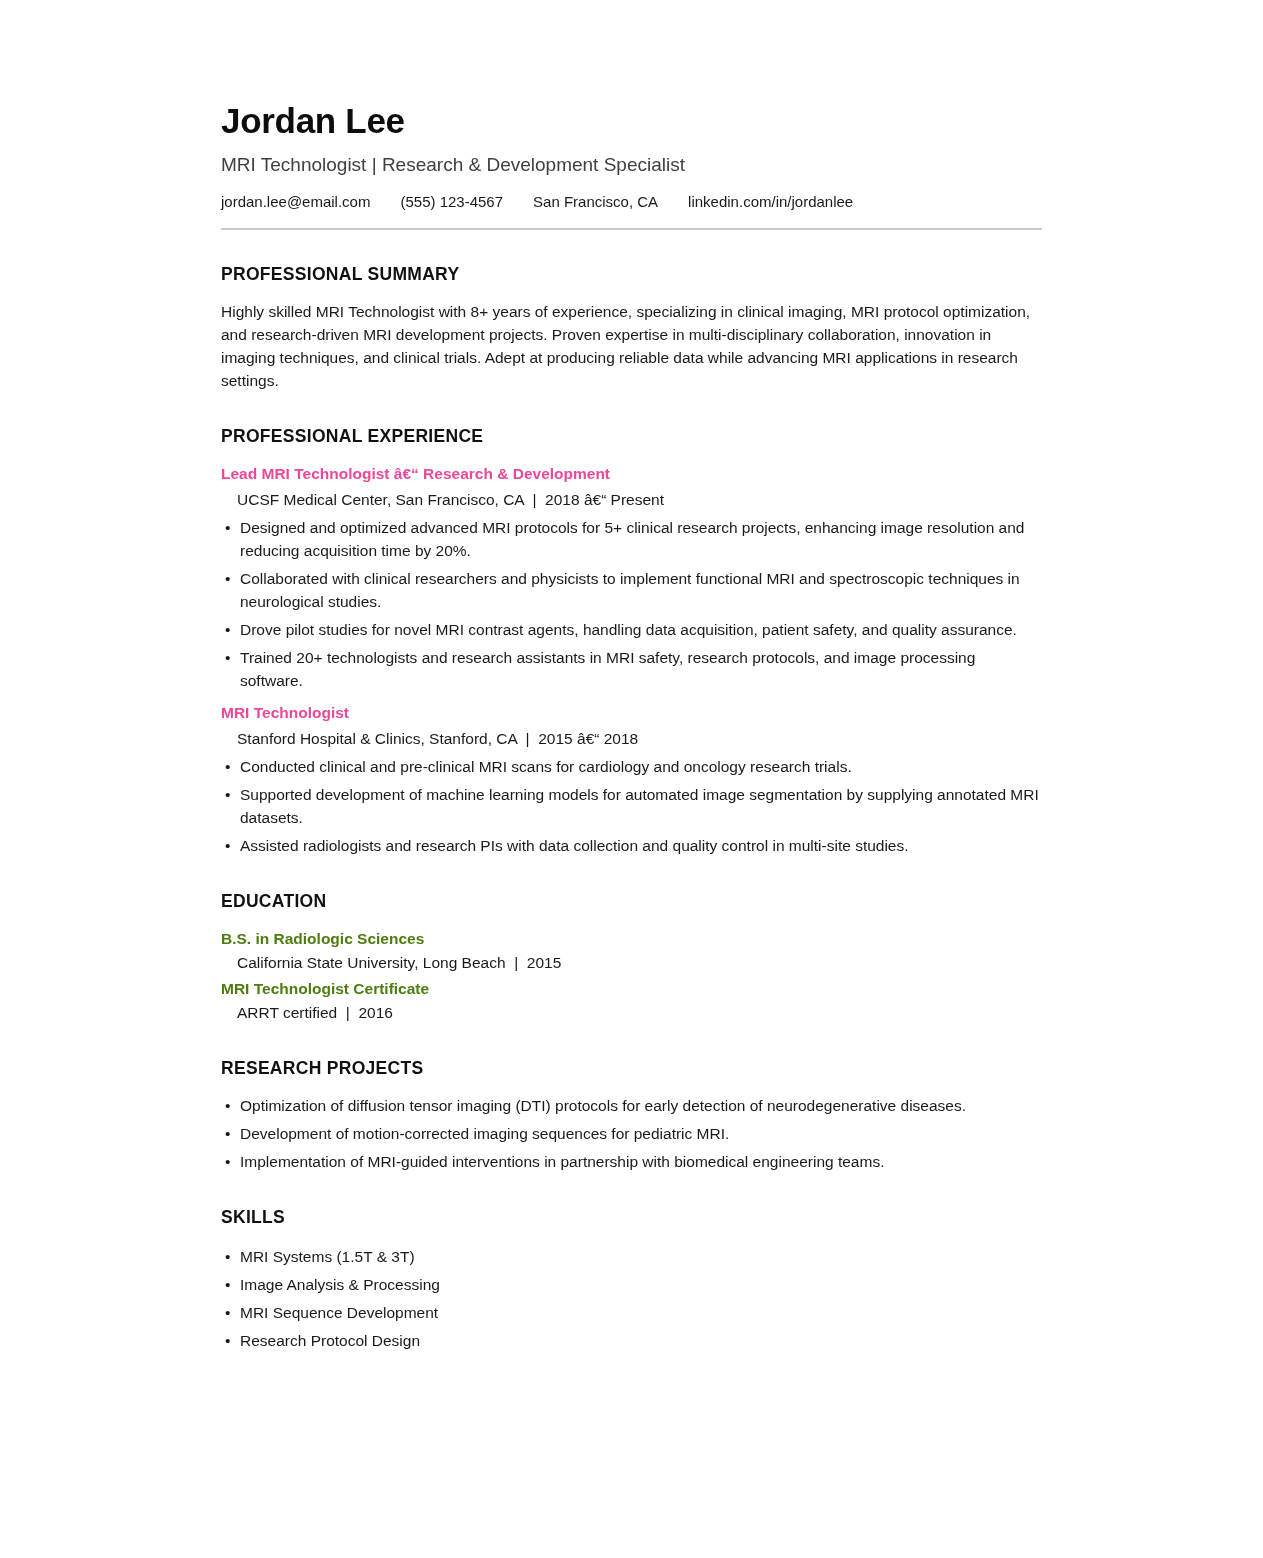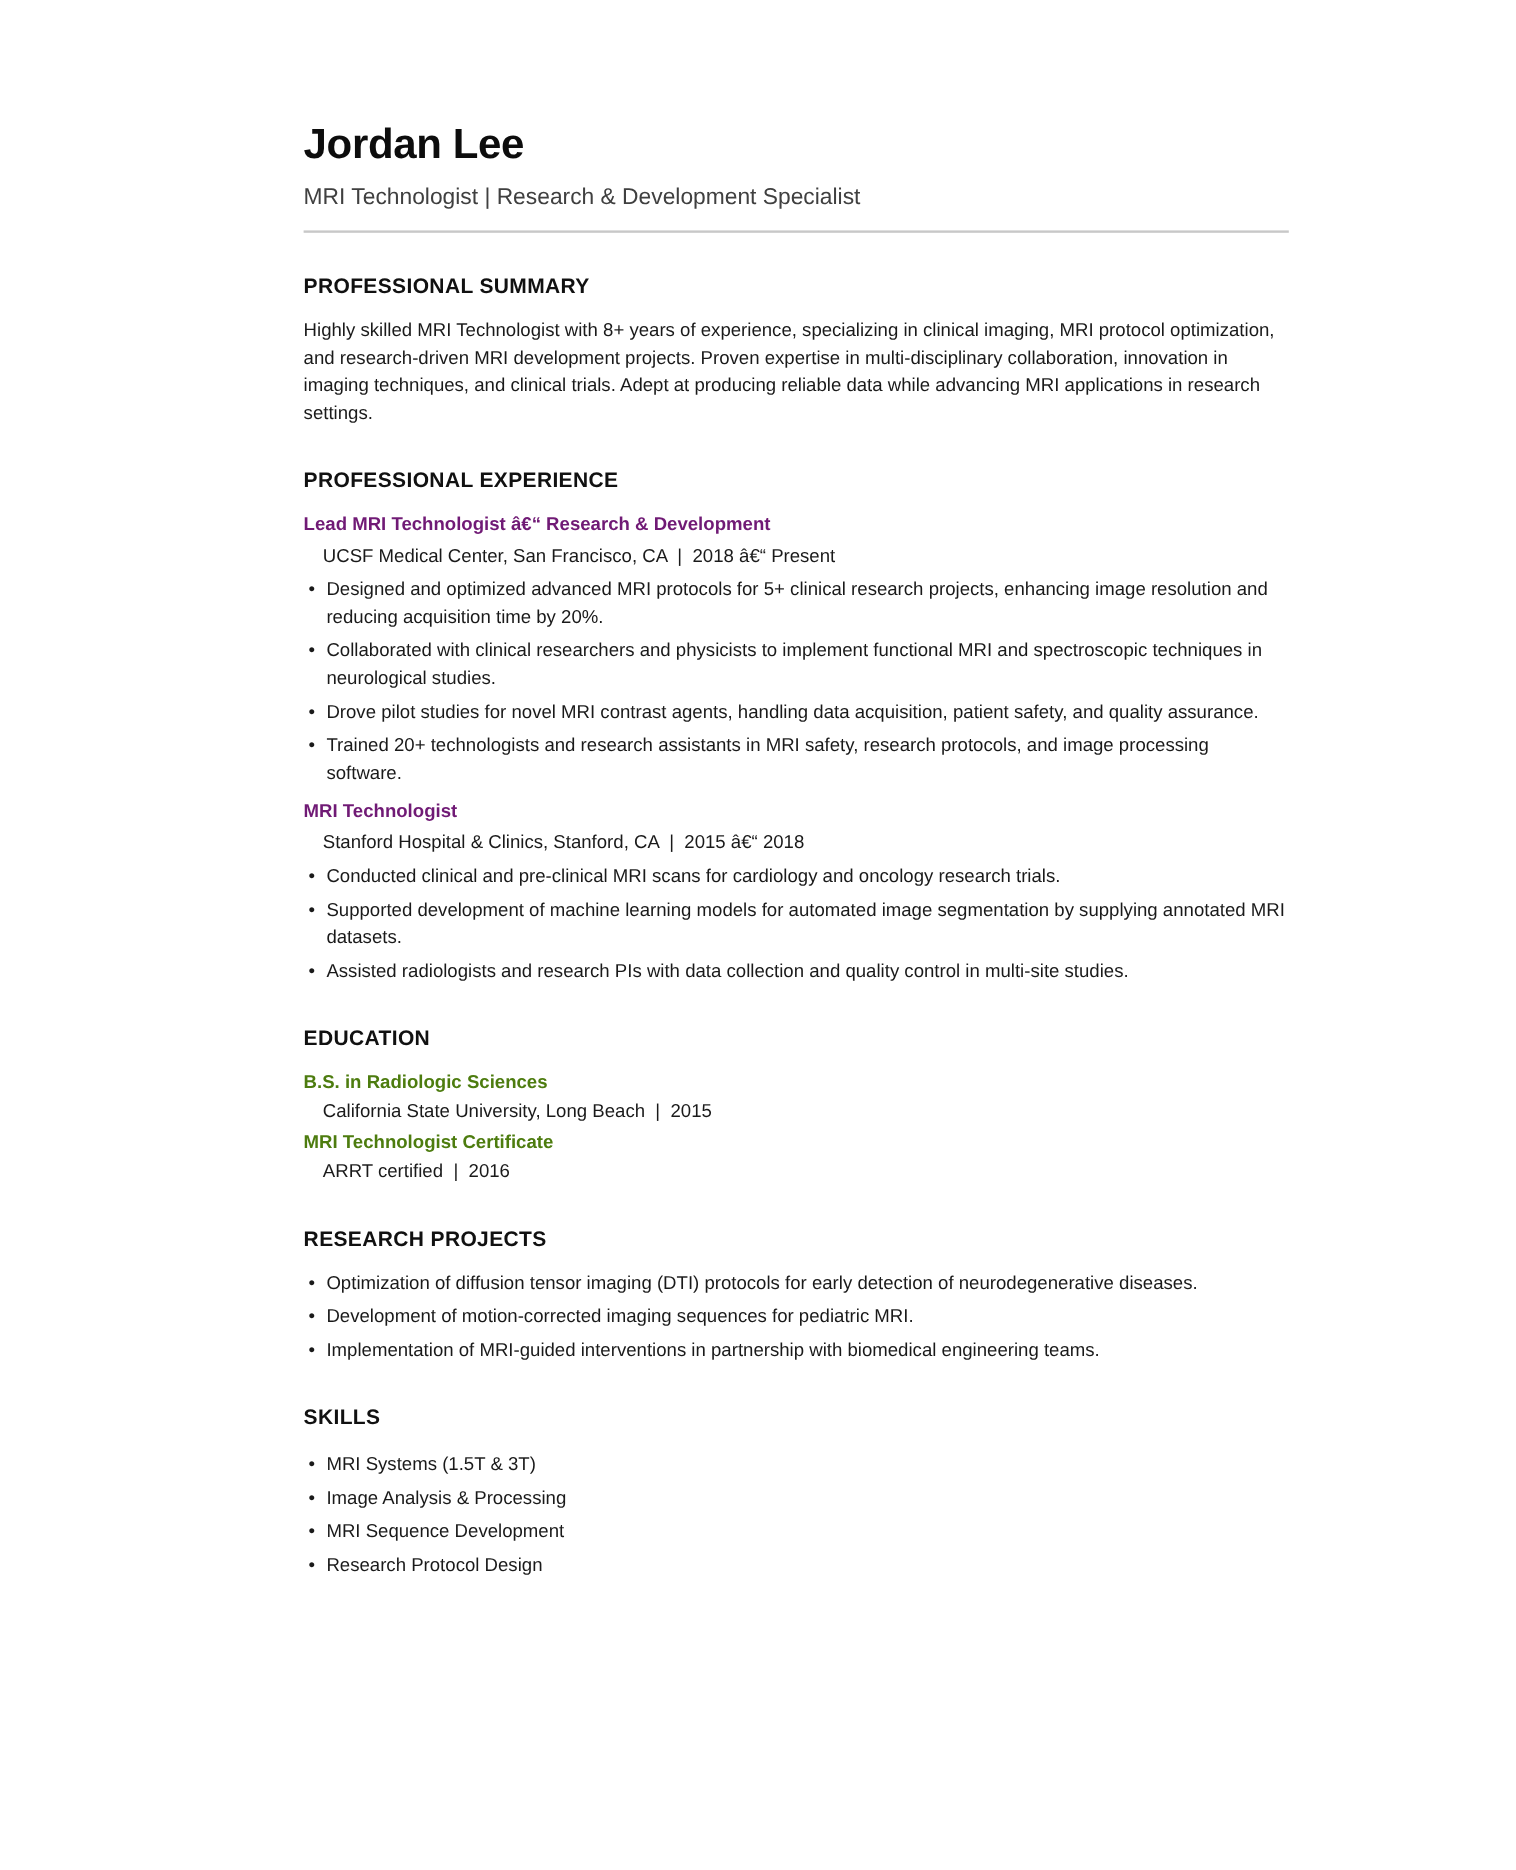--- a/index.html
+++ b/index.html
@@ -19,7 +19,6 @@
     width: 1263px;
     height: 1558px;
     background: #ffffff;
-    padding-left: 32px;
   }
   .content {
     box-sizing: border-box;

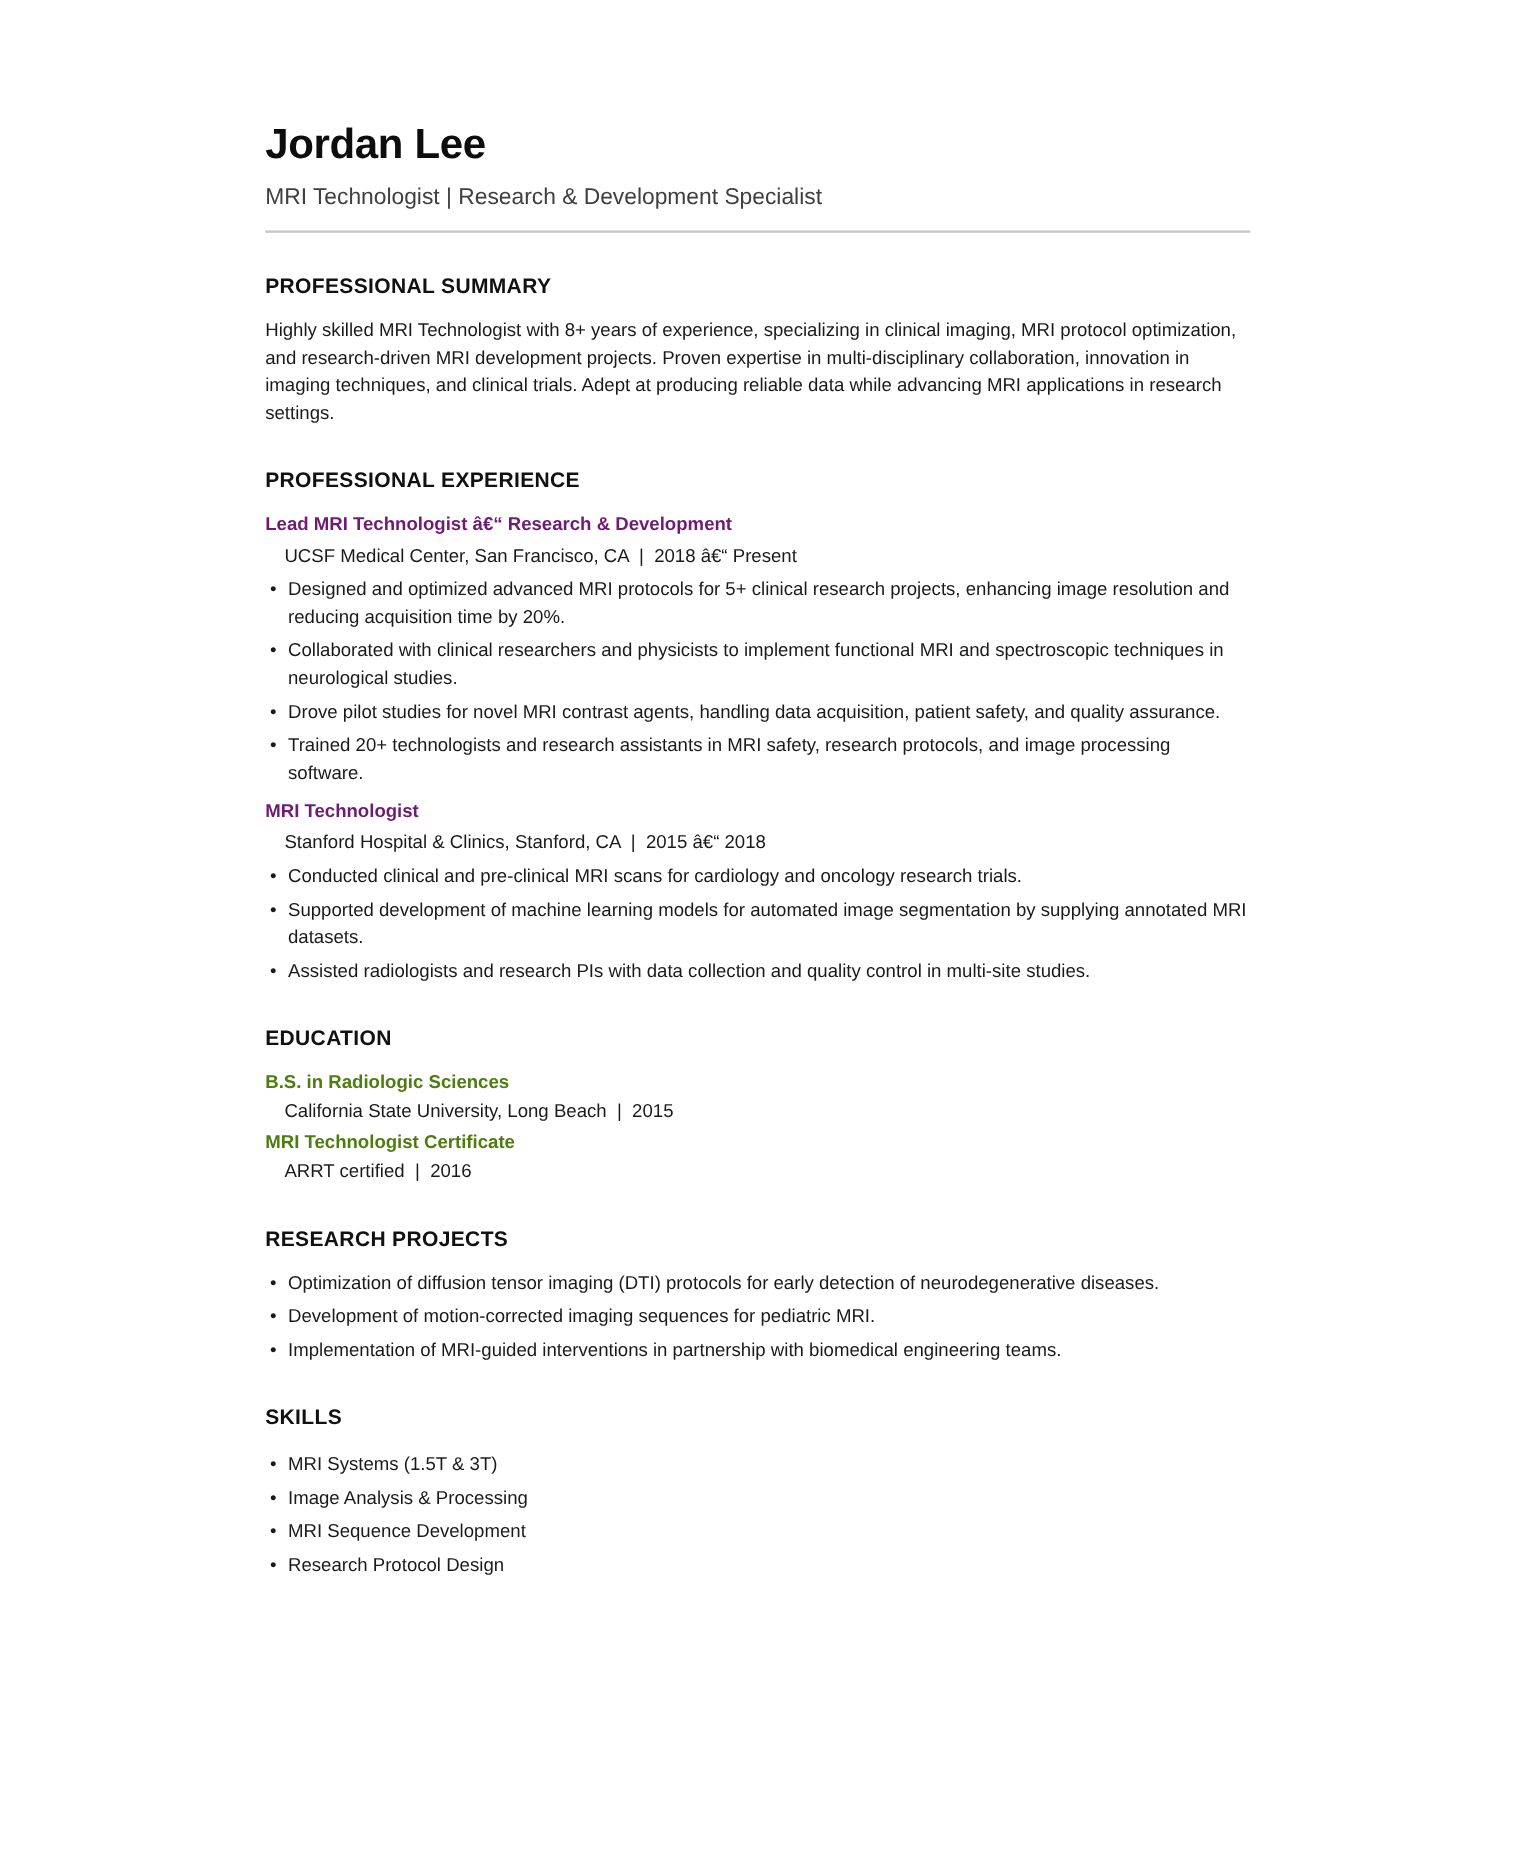--- a/index.html
+++ b/index.html
@@ -121,6 +121,12 @@
 
     <h1 class="name">Jordan Lee</h1>
     <div class="headline">MRI Technologist | Research &amp; Development Specialist</div>
+    <div class="contact-row">
+      <span>jordan.lee@email.com</span>
+      <span>(555) 123-4567</span>
+      <span>San Francisco, CA</span>
+      <span>linkedin.com/in/jordanlee</span>
+    </div>
     <hr class="divider">
 
     <h2 class="section-heading">PROFESSIONAL SUMMARY</h2>

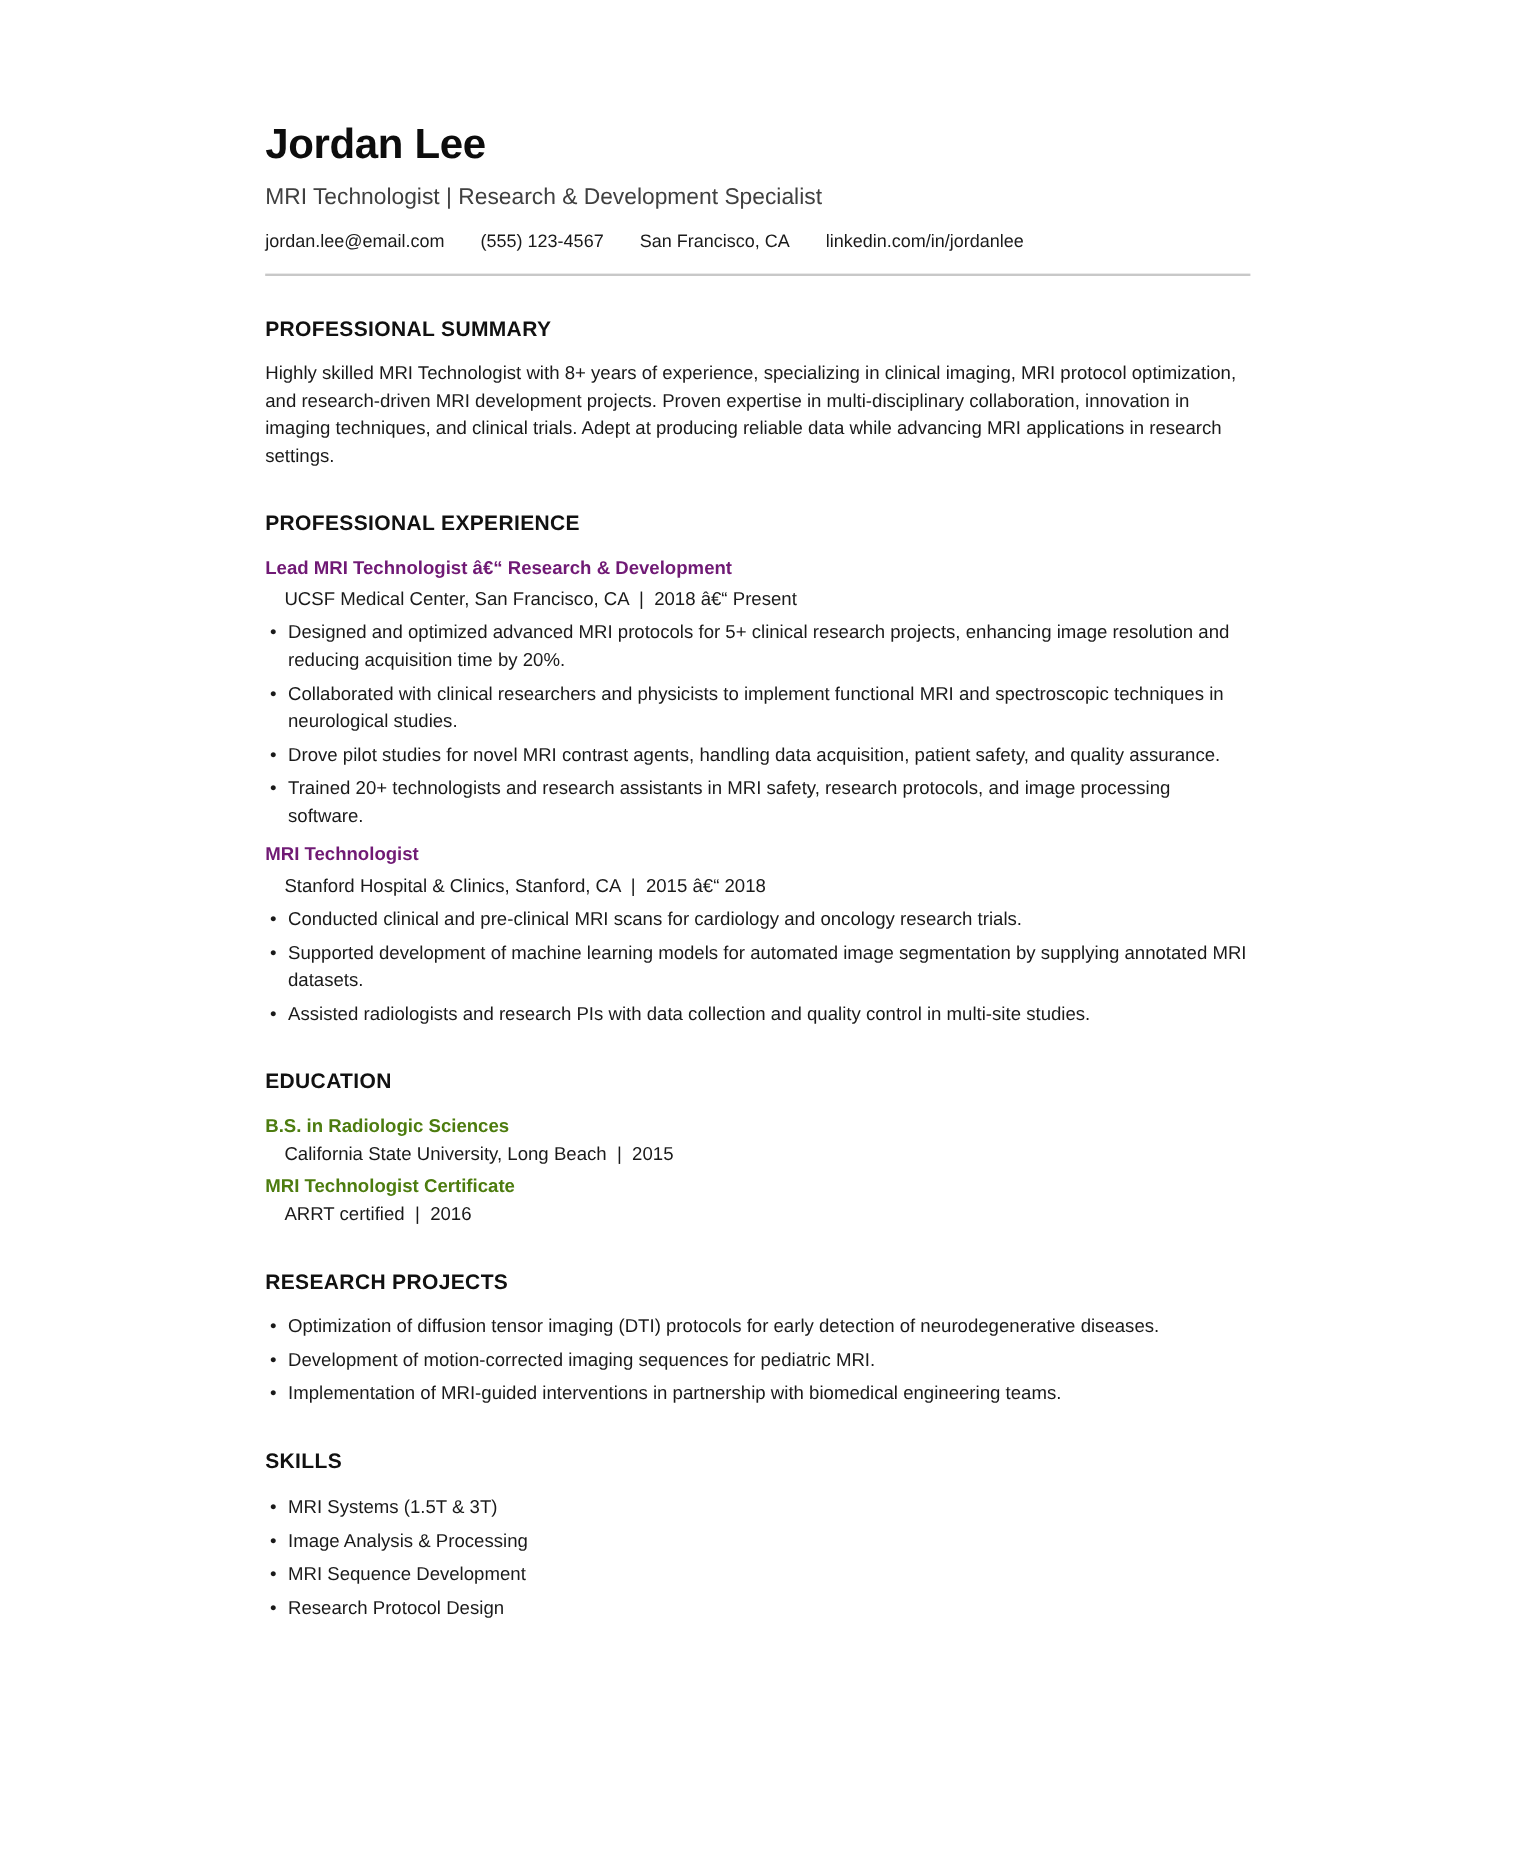--- a/index.html
+++ b/index.html
@@ -73,7 +73,7 @@
     font-weight: 700;
     line-height: 23px;
     margin: 8px 0 3px 0;
-    color: #701a75;
+    color: #ec4899;
   }
   .job-meta, .edu-meta {
     font-size: 15.5px;

